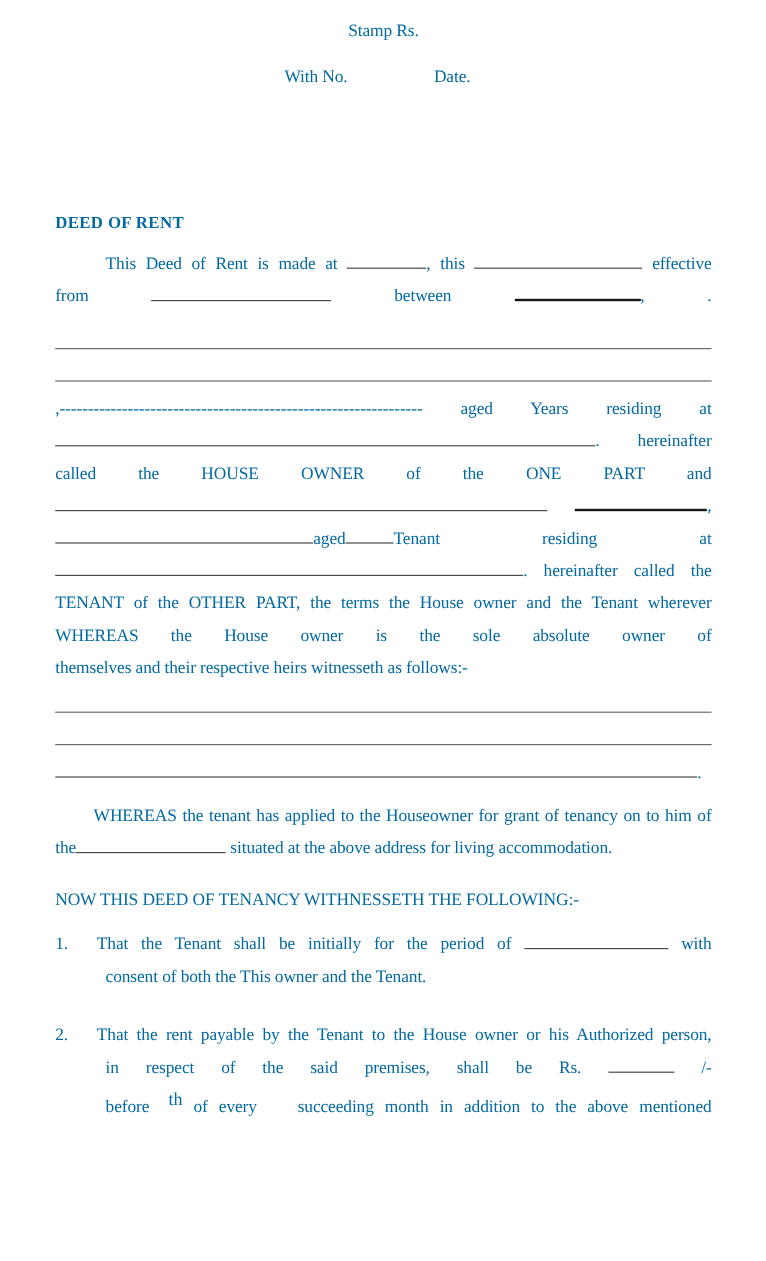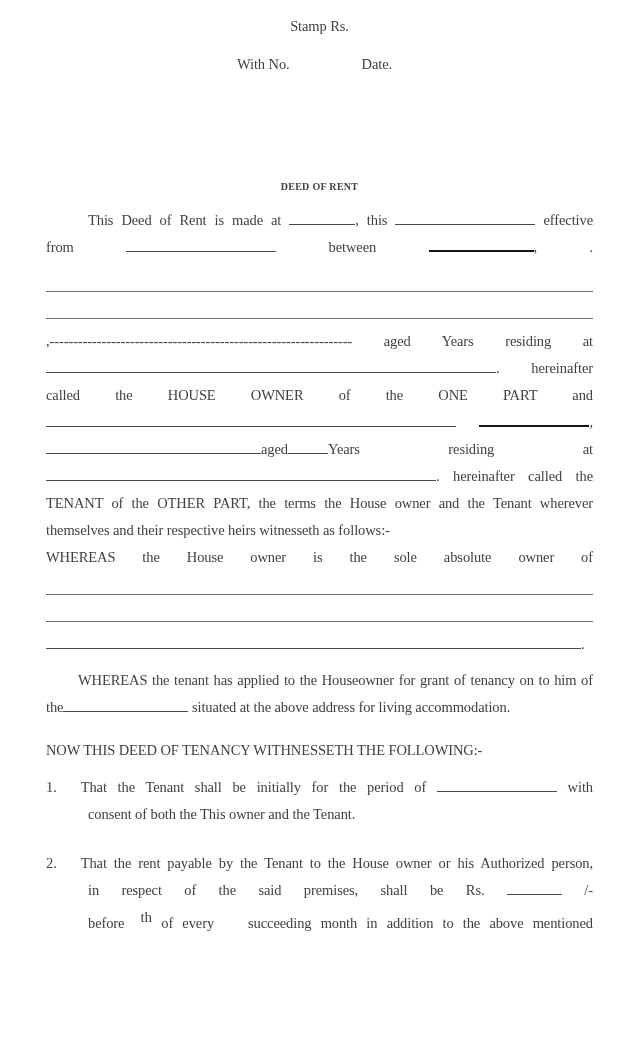--- a/index.html
+++ b/index.html
@@ -16,7 +16,7 @@
     padding: 13px 45px 0 46px;
     font-family: "Liberation Serif", serif;
     font-size: 14.5px;
-    color: #404040;
+    color: #0369a1;
     letter-spacing: -0.1px;
     overflow: hidden;
   }

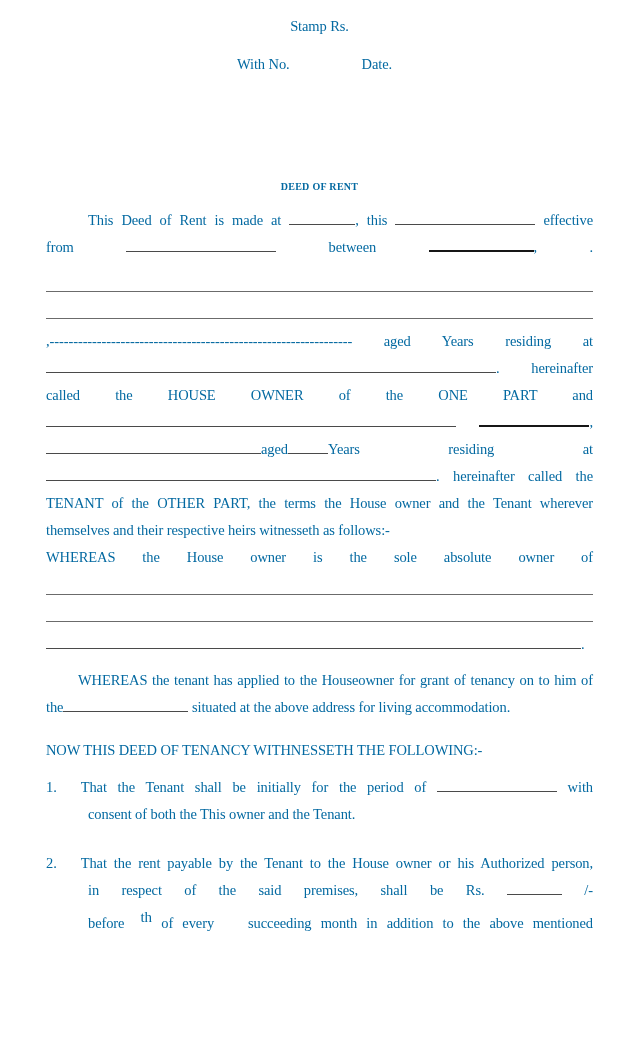--- a/index.html
+++ b/index.html
@@ -35,9 +35,8 @@
     height: 1px;
   }
   .title {
-    font-size: 10px;
+    font-size: 14px;
     font-weight: bold;
-    text-align: center;
     letter-spacing: 0.3px;
     margin: 95px 0 0 0;
     line-height: 27px;

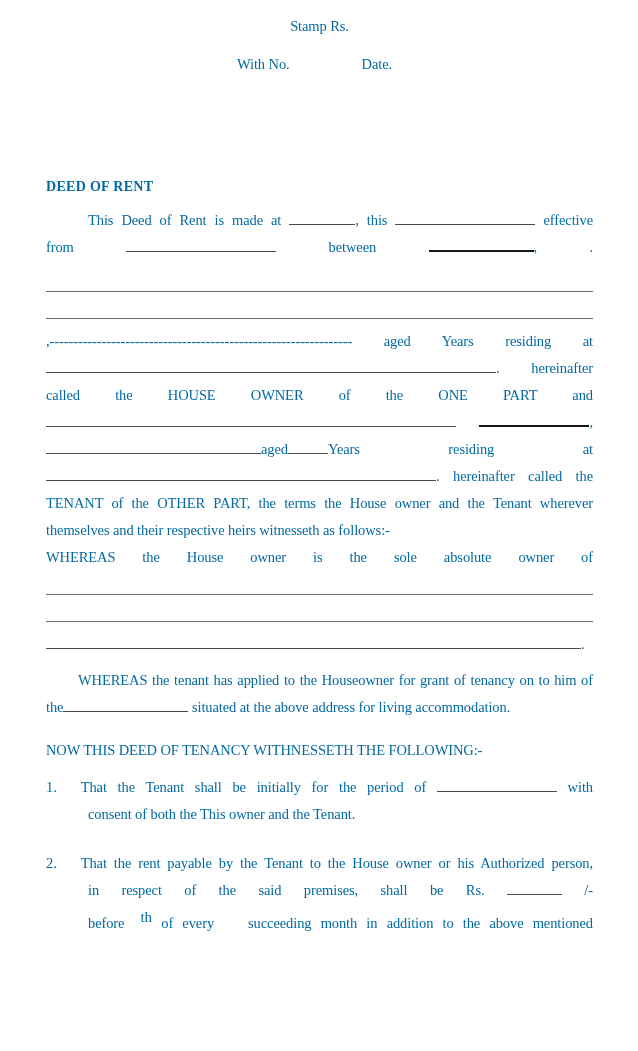--- a/index.html
+++ b/index.html
@@ -96,7 +96,7 @@
       <div class="line justify"><span class="blank" style="width: 450px;"></span><span class="seg">. hereinafter</span></div>
       <div class="line justify"><span class="seg">called the </span><span class="seg bold">HOUSE OWNER</span><span class="seg"> of the </span><span class="seg bold">ONE PART</span><span class="seg"> and</span></div>
       <div class="line justify"><span class="blank" style="width: 410px;"></span><span class="seg"> </span><span class="blank bold-blank" style="width: 110px;"></span><span class="seg">,</span></div>
-      <div class="line justify"><span class="blank" style="width: 215px;"></span><span class="seg">aged</span><span class="blank" style="width: 40px;"></span><span class="seg">Years residing at</span></div>
+      <div class="line justify"><span class="blank" style="width: 215px;"></span><span class="seg">aged</span><span class="blank" style="width: 40px;"></span><span class="seg">Tenant residing at</span></div>
       <div class="line justify"><span class="blank" style="width: 390px;"></span><span class="seg">. hereinafter called the</span></div>
       <div class="line justify"><span class="seg bold">TENANT</span><span class="seg"> of the </span><span class="seg bold">OTHER PART</span><span class="seg">, the terms the House owner and the Tenant wherever</span></div>
       <div class="line left"><span class="seg">themselves and their respective heirs witnesseth as follows:-</span></div>

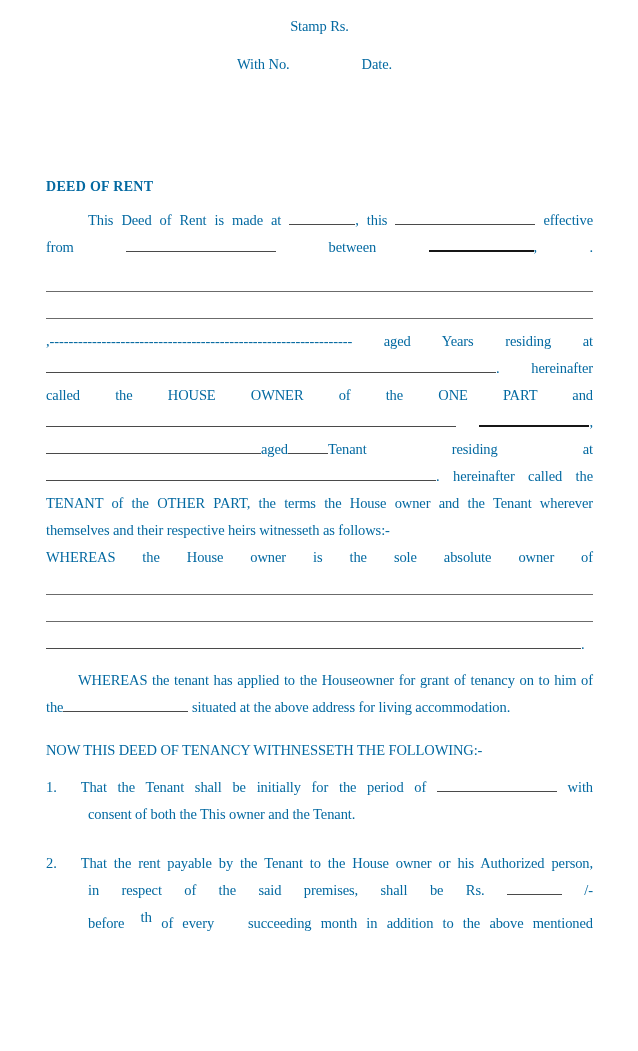--- a/index.html
+++ b/index.html
@@ -99,8 +99,8 @@
       <div class="line justify"><span class="blank" style="width: 215px;"></span><span class="seg">aged</span><span class="blank" style="width: 40px;"></span><span class="seg">Tenant residing at</span></div>
       <div class="line justify"><span class="blank" style="width: 390px;"></span><span class="seg">. hereinafter called the</span></div>
       <div class="line justify"><span class="seg bold">TENANT</span><span class="seg"> of the </span><span class="seg bold">OTHER PART</span><span class="seg">, the terms the House owner and the Tenant wherever</span></div>
+      <div class="line justify"><span class="seg">WHEREAS the House owner is the sole absolute owner of</span></div>
       <div class="line left"><span class="seg">themselves and their respective heirs witnesseth as follows:-</span></div>
-      <div class="line justify"><span class="seg">WHEREAS the House owner is the sole absolute owner of</span></div>
       <div class="line left" style="margin-top: 6px;"><span class="blank fill"></span></div>
       <div class="line left"><span class="blank fill"></span></div>
       <div class="line left"><span class="blank" style="width: 535px;"></span><span class="seg">.</span></div>

